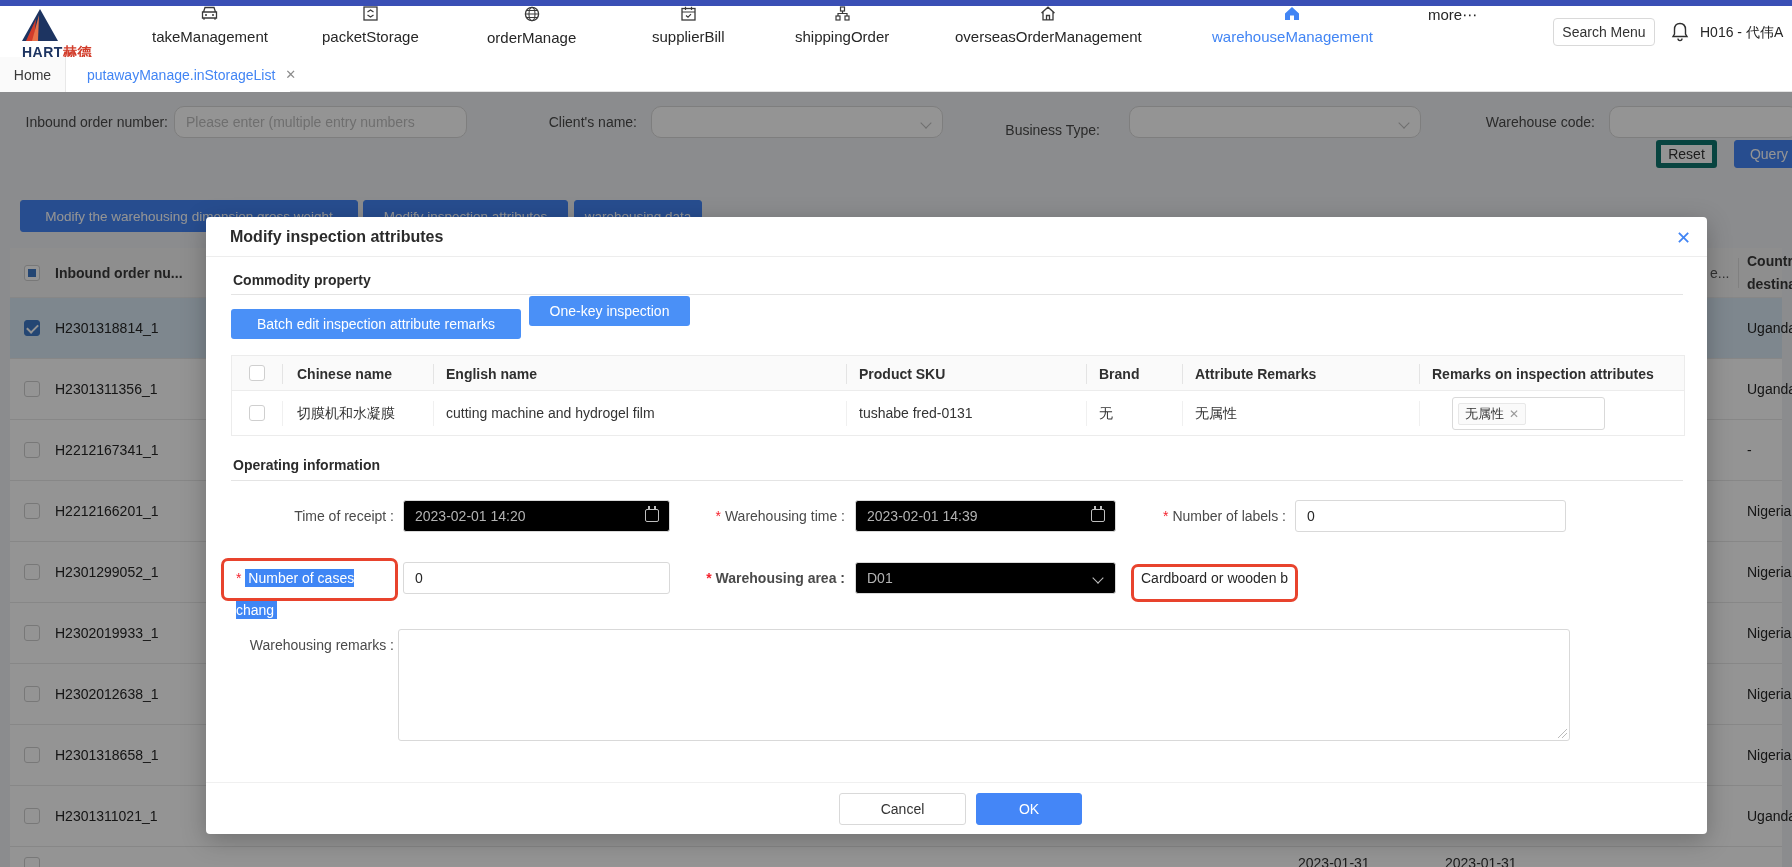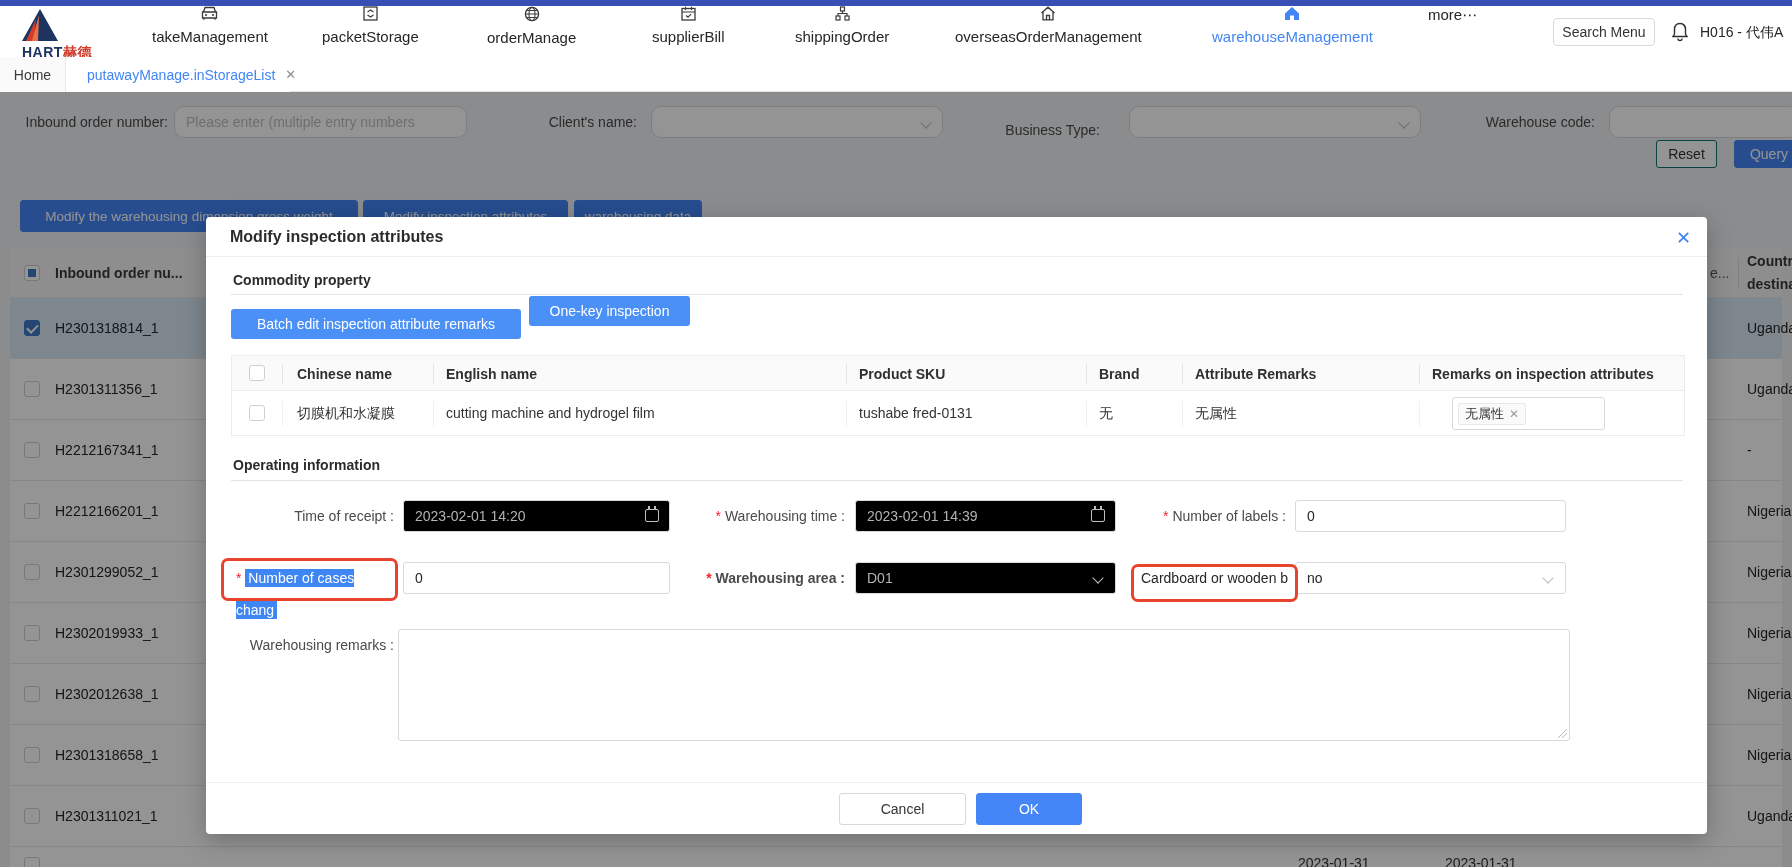--- a/index.html
+++ b/index.html
@@ -41,7 +41,7 @@
       border-right:1.5px solid #bfbfbf; border-bottom:1.5px solid #bfbfbf; transform:rotate(45deg); }
   .btn { position:absolute; display:flex; align-items:center; justify-content:center; border-radius:3px;
          font-size:14px; cursor:pointer; }
-  .btn.white { background:#fff; border:1px solid #0f766e; color:#333; }
+  .btn.white { background:#fff; border:5px solid #0f766e; color:#333; }
   .btn.blue { background:#4486f7; border:1px solid #4486f7; color:#fff; }
 
   

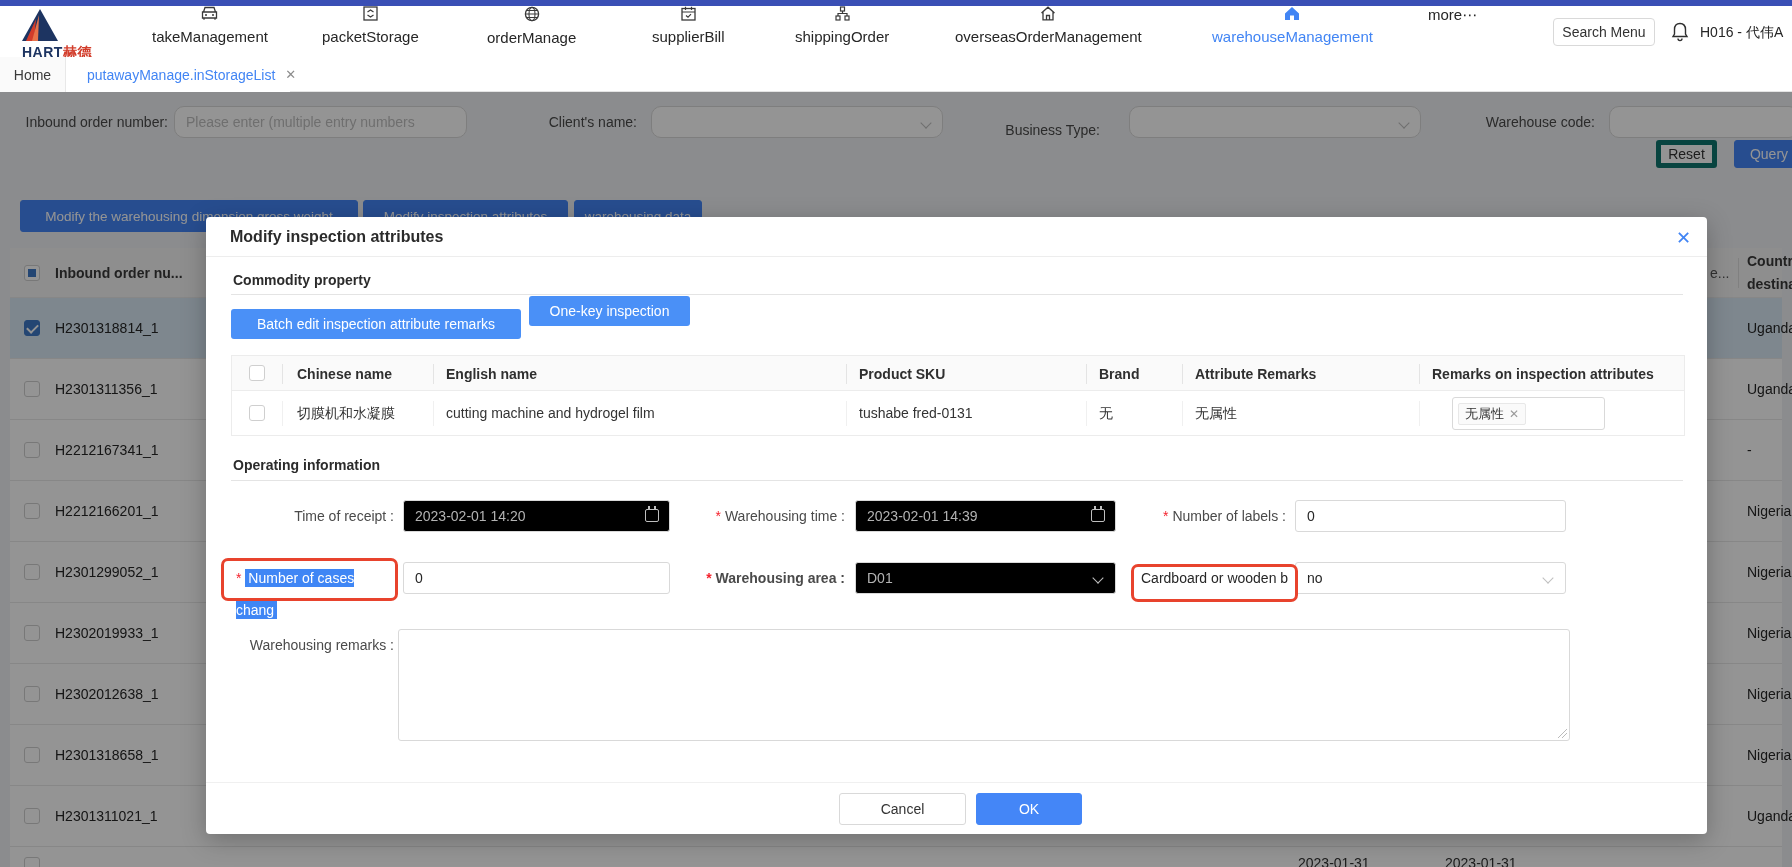--- a/index.html
+++ b/index.html
@@ -362,9 +362,6 @@
       <span>D01</span>
     </div>
     <div class="mlabel" style="left:930px; top:345px; width:155px; text-align:left; padding-left:5px; color:#262626;">Cardboard or wooden b</div>
-    <div class="minput chev" style="left:1089px; top:345px; width:271px;">
-      <span>no</span>
-    </div>
 
     <div class="red-box" style="left:15px; top:341px; width:177px; height:43px;"></div>
     <div class="red-box" style="left:925px; top:347px; width:167px; height:38px;"></div>

